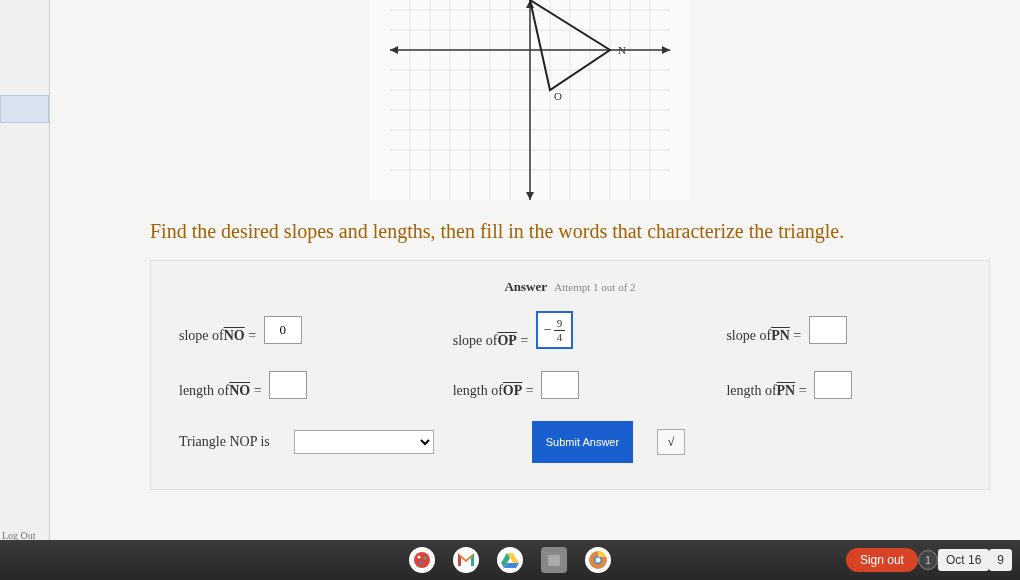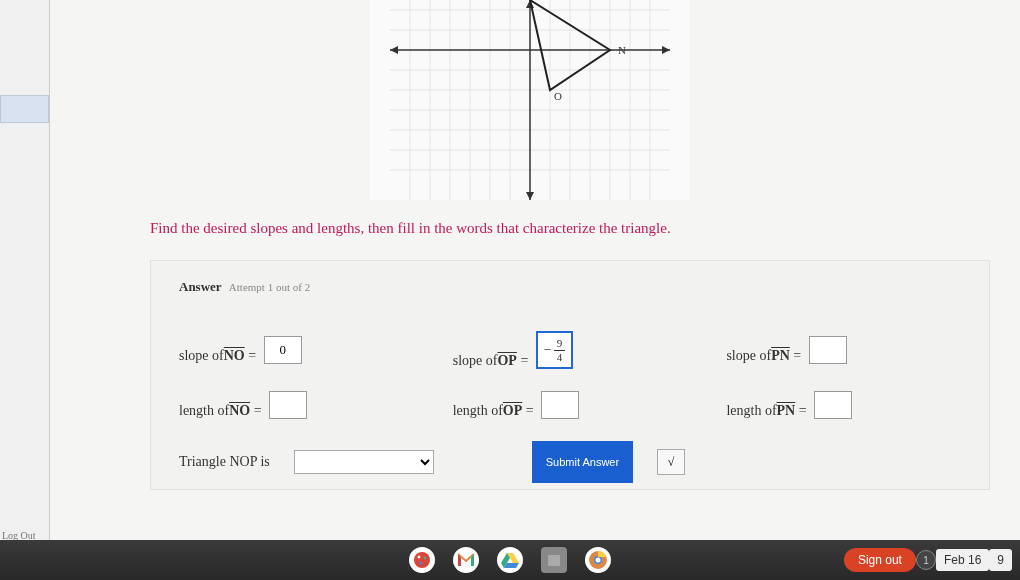--- a/index.html
+++ b/index.html
@@ -58,8 +58,8 @@
       position: absolute;
       left: 100px;
       top: 220px;
-      font-size: 15px;
-      color: #be185d;
+      font-size: 20px;
+      color: #a16207;
     }
     .answer-box {
       position: absolute;

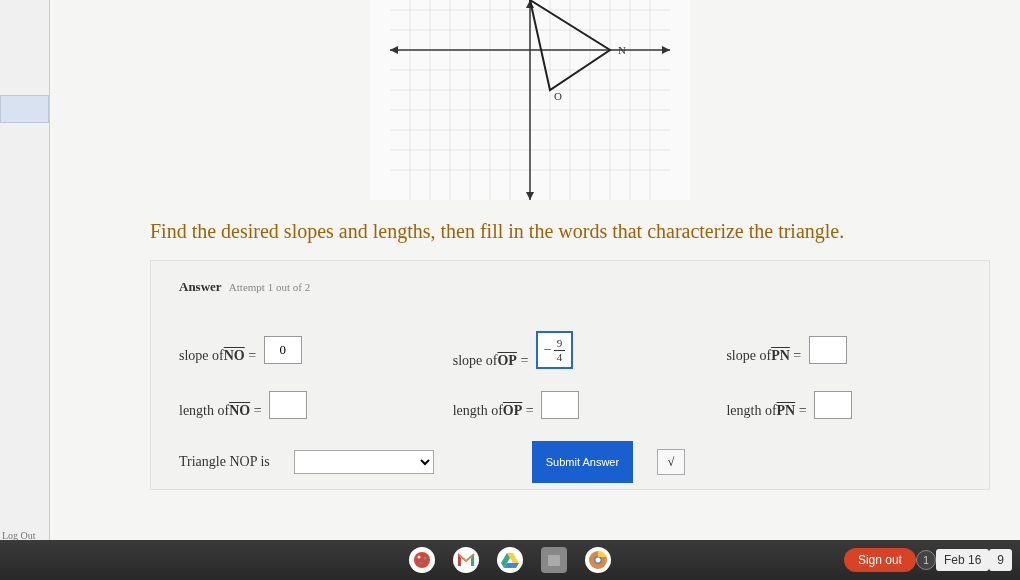--- a/index.html
+++ b/index.html
@@ -74,7 +74,8 @@
     .answer-header {
       font-size: 13px;
       color: #333;
-      margin-bottom: 36px;
+      margin-bottom: 16px;
+      text-align: center;
     }
     .answer-header b { font-weight: bold; }
     .answer-attempt { color: #888; font-size: 11px; margin-left: 4px; }

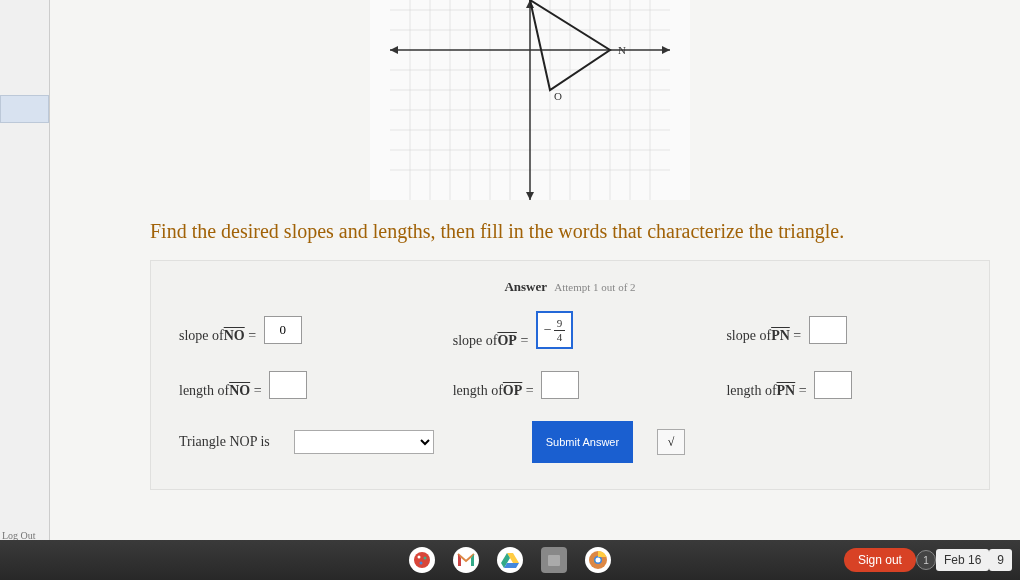--- a/index.html
+++ b/index.html
@@ -376,7 +376,7 @@
   <div class="task-right">
     <button class="signout-btn">Sign out</button>
     <div class="notif-badge">1</div>
-    <div class="status-box">Feb 16</div>
+    <div class="status-box">Oct 16</div>
     <div class="status-box">9</div>
   </div>
 </div>

